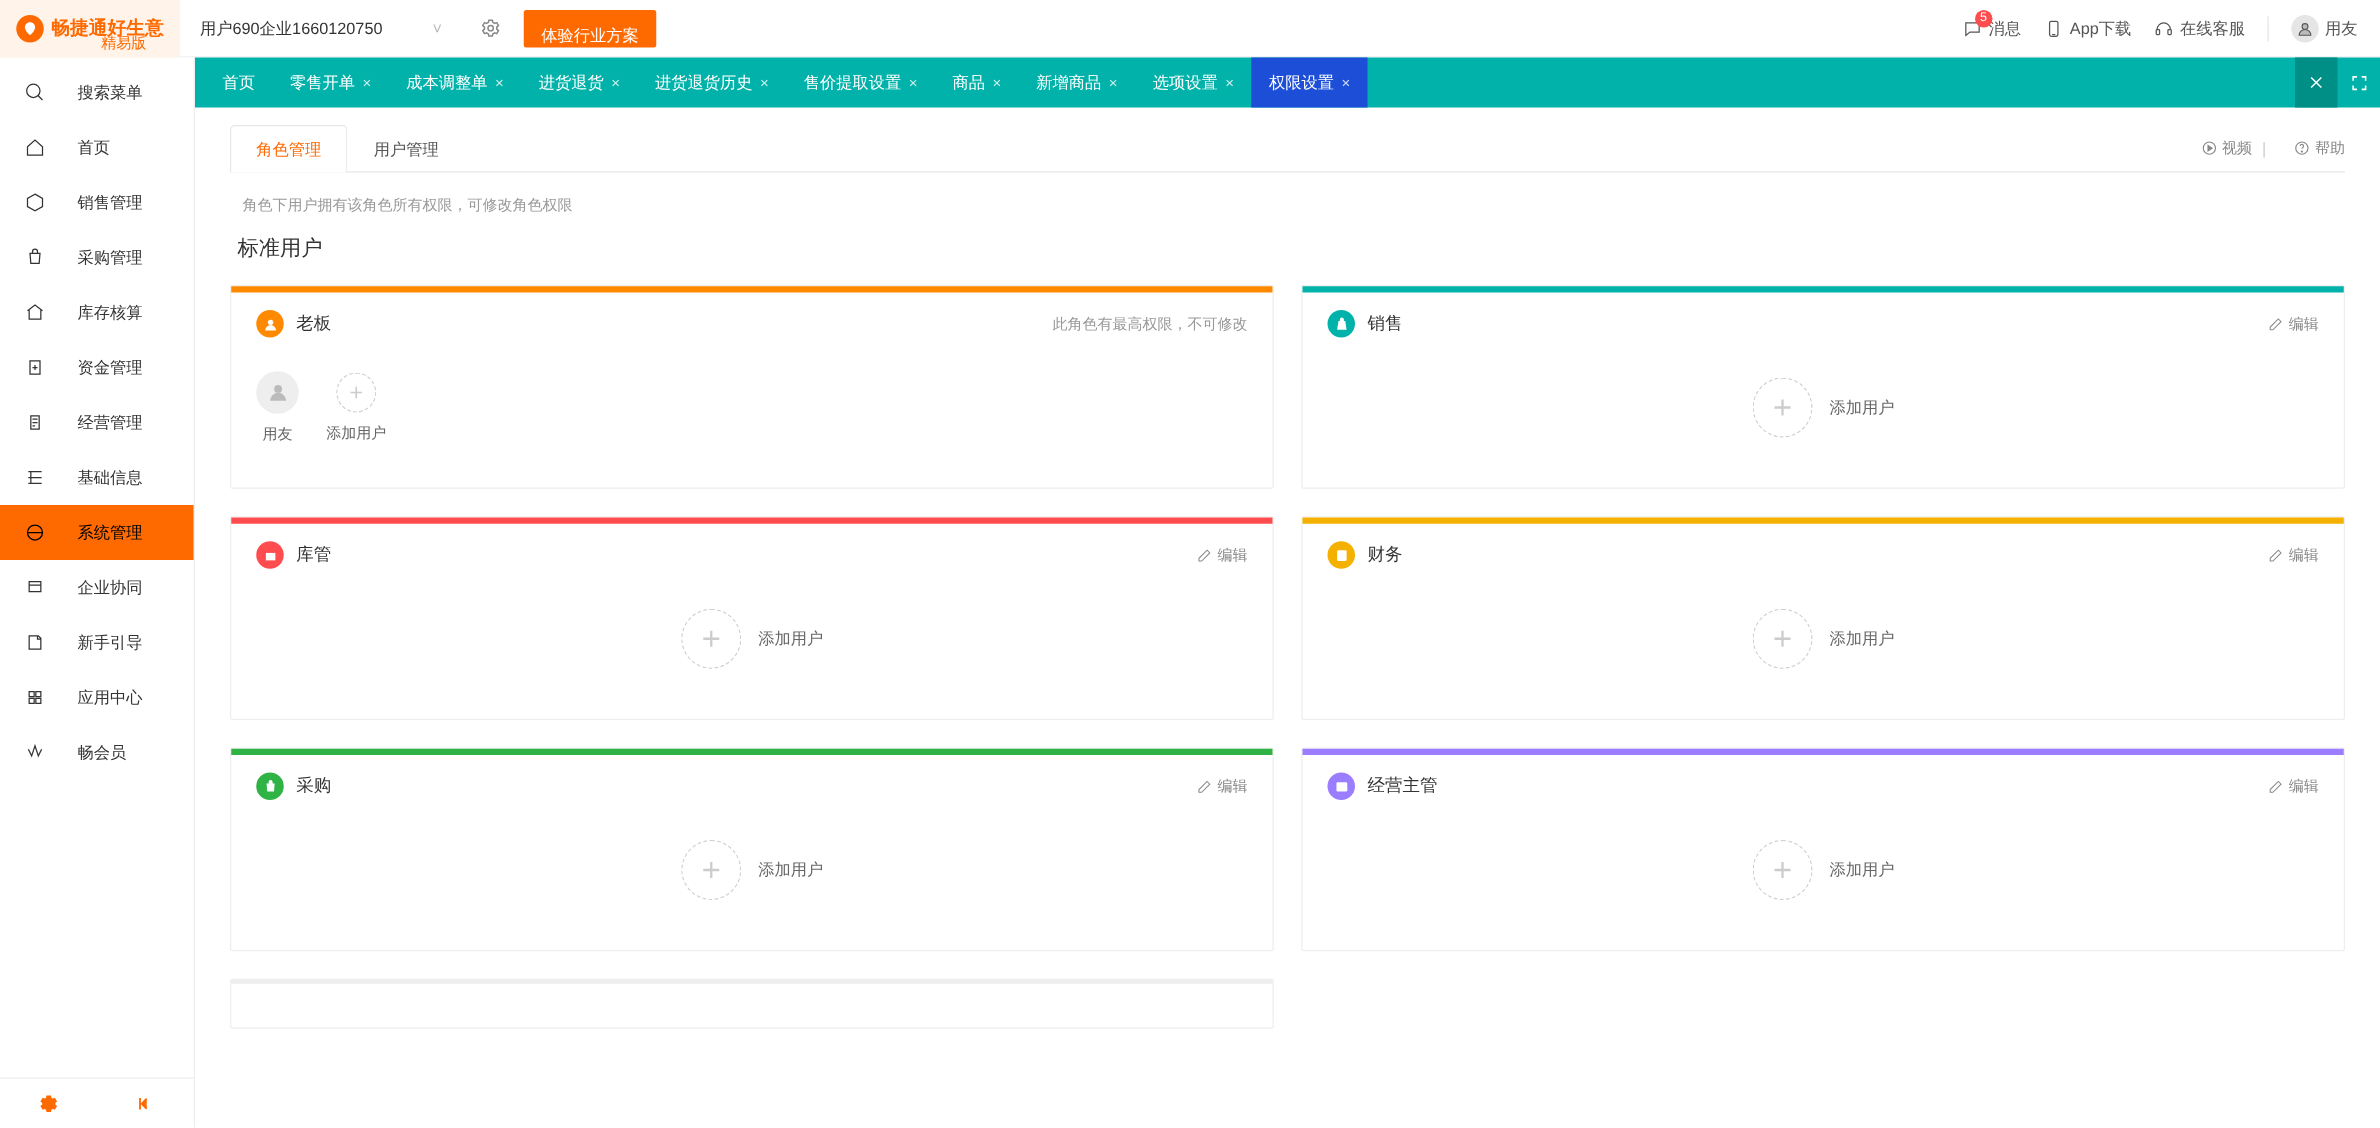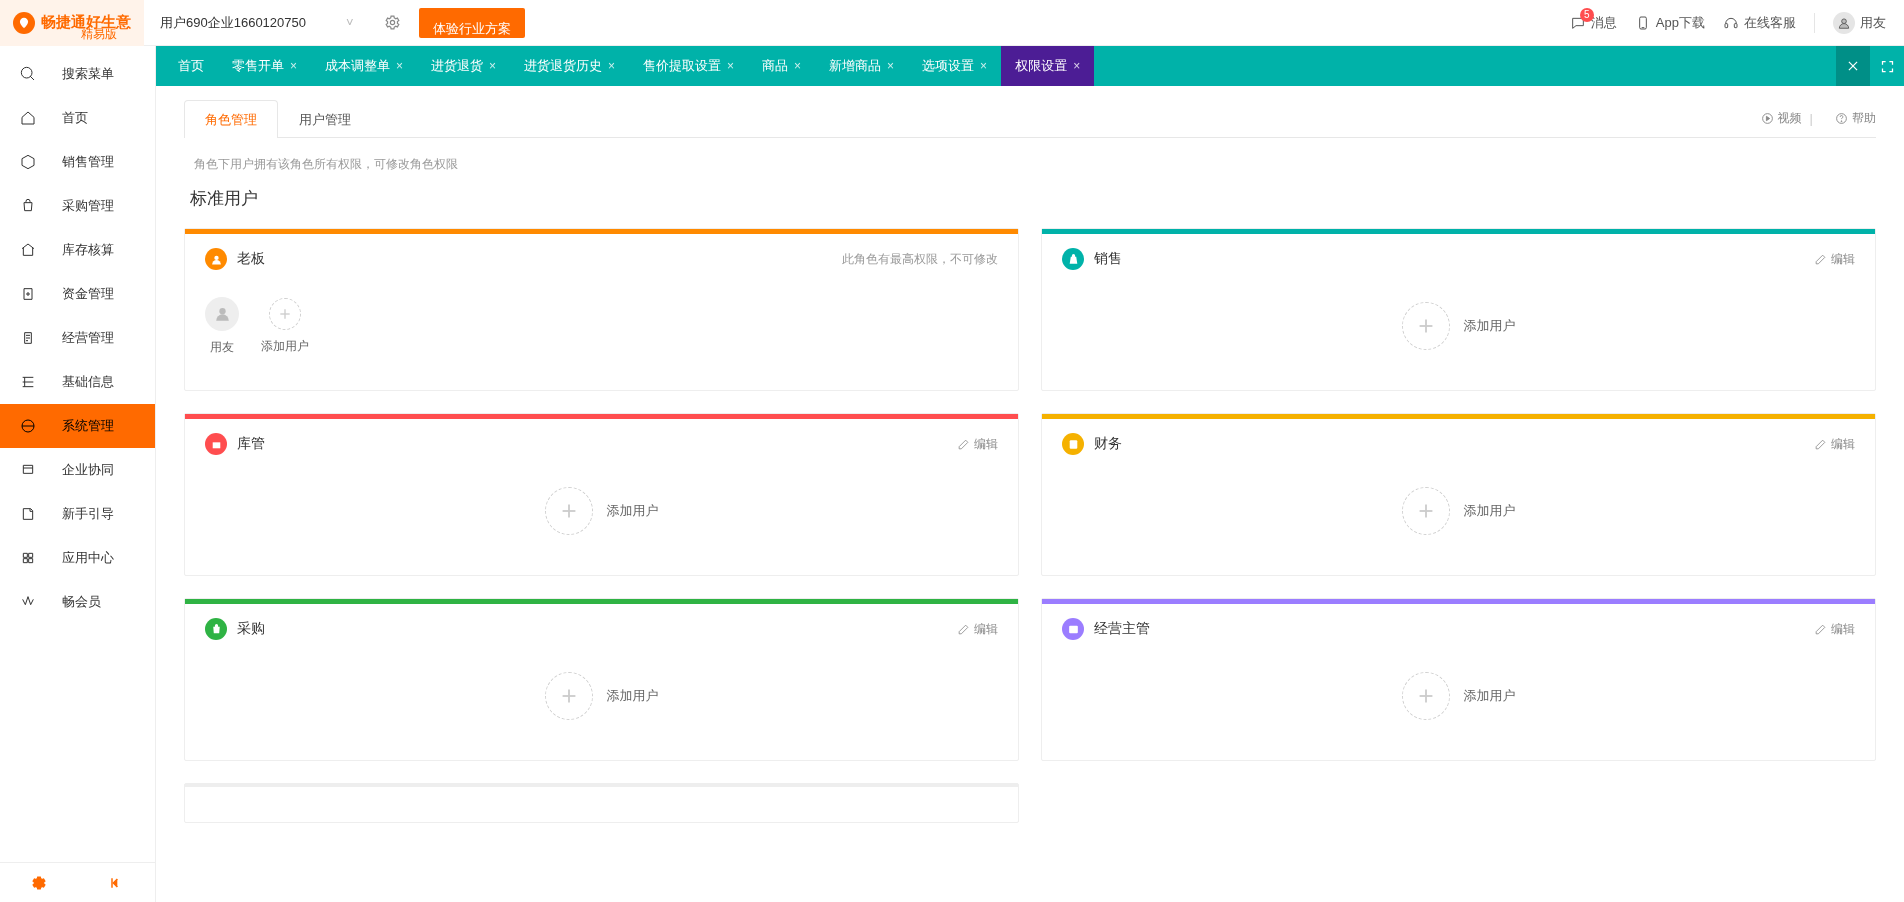--- a/index.html
+++ b/index.html
@@ -38,7 +38,7 @@
 .main { flex: 1; display: flex; flex-direction: column; min-width: 0; }
 .tabbar { height: 40px; background: #00b2a9; display: flex; align-items: center; padding: 0 0 0 8px; position: relative; }
 .tab { height: 40px; display: flex; align-items: center; padding: 0 14px; color: #fff; font-size: 13px; cursor: pointer; gap: 6px; }
-.tab.active { background: #4c1d95; }
+.tab.active { background: #1d4ed8; }
 .tab .close { font-size: 12px; opacity: .8; }
 .tabbar-right { margin-left: auto; display: flex; align-items: center; }
 .tabbar-btn { height: 40px; width: 34px; color: #fff; display: flex; align-items: center; justify-content: center; cursor: pointer; }

